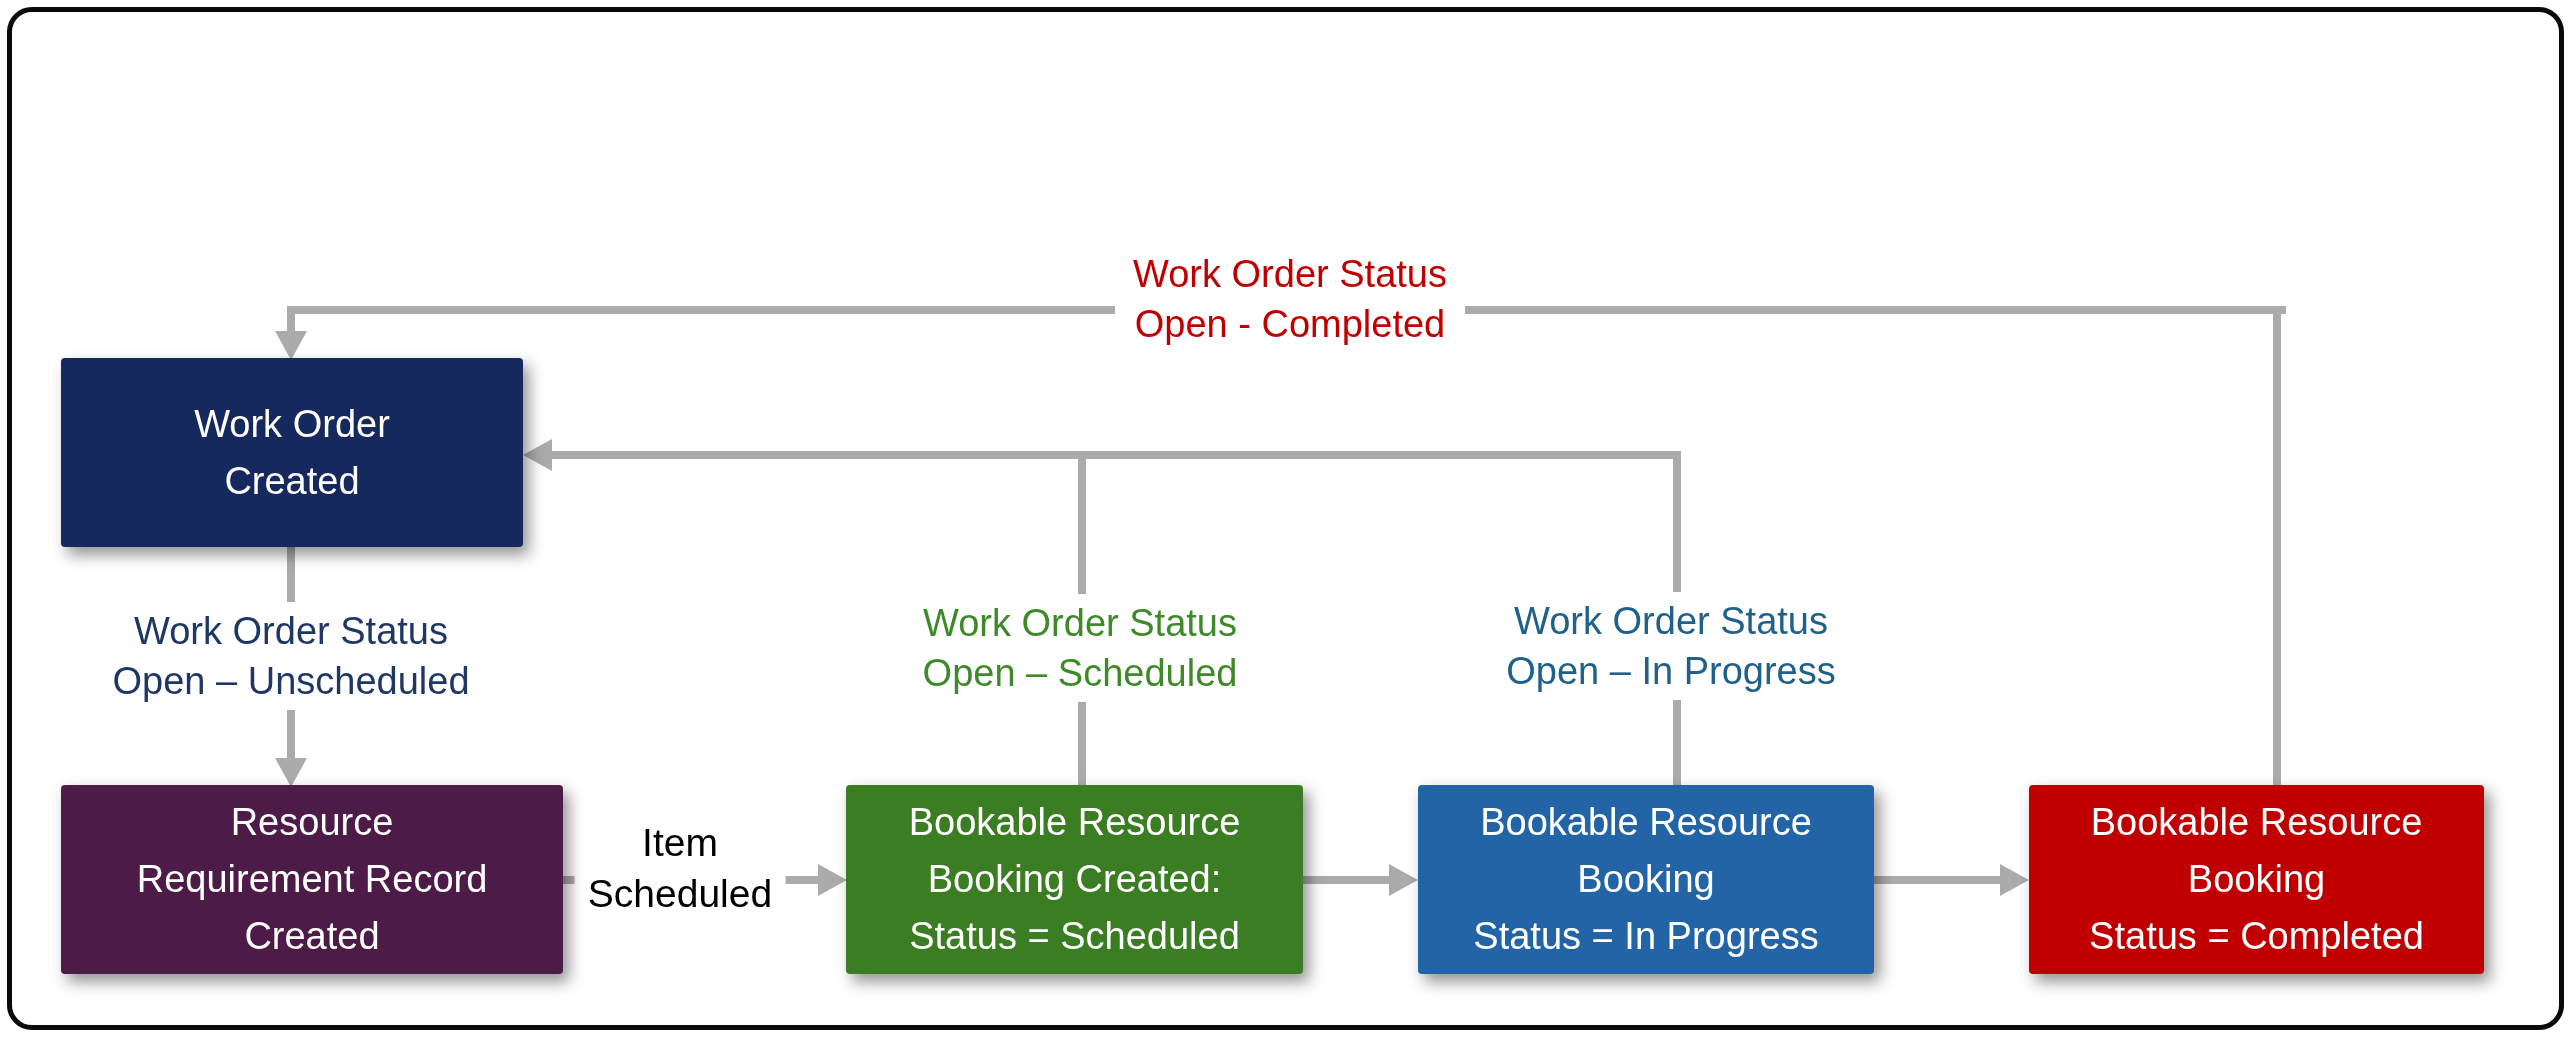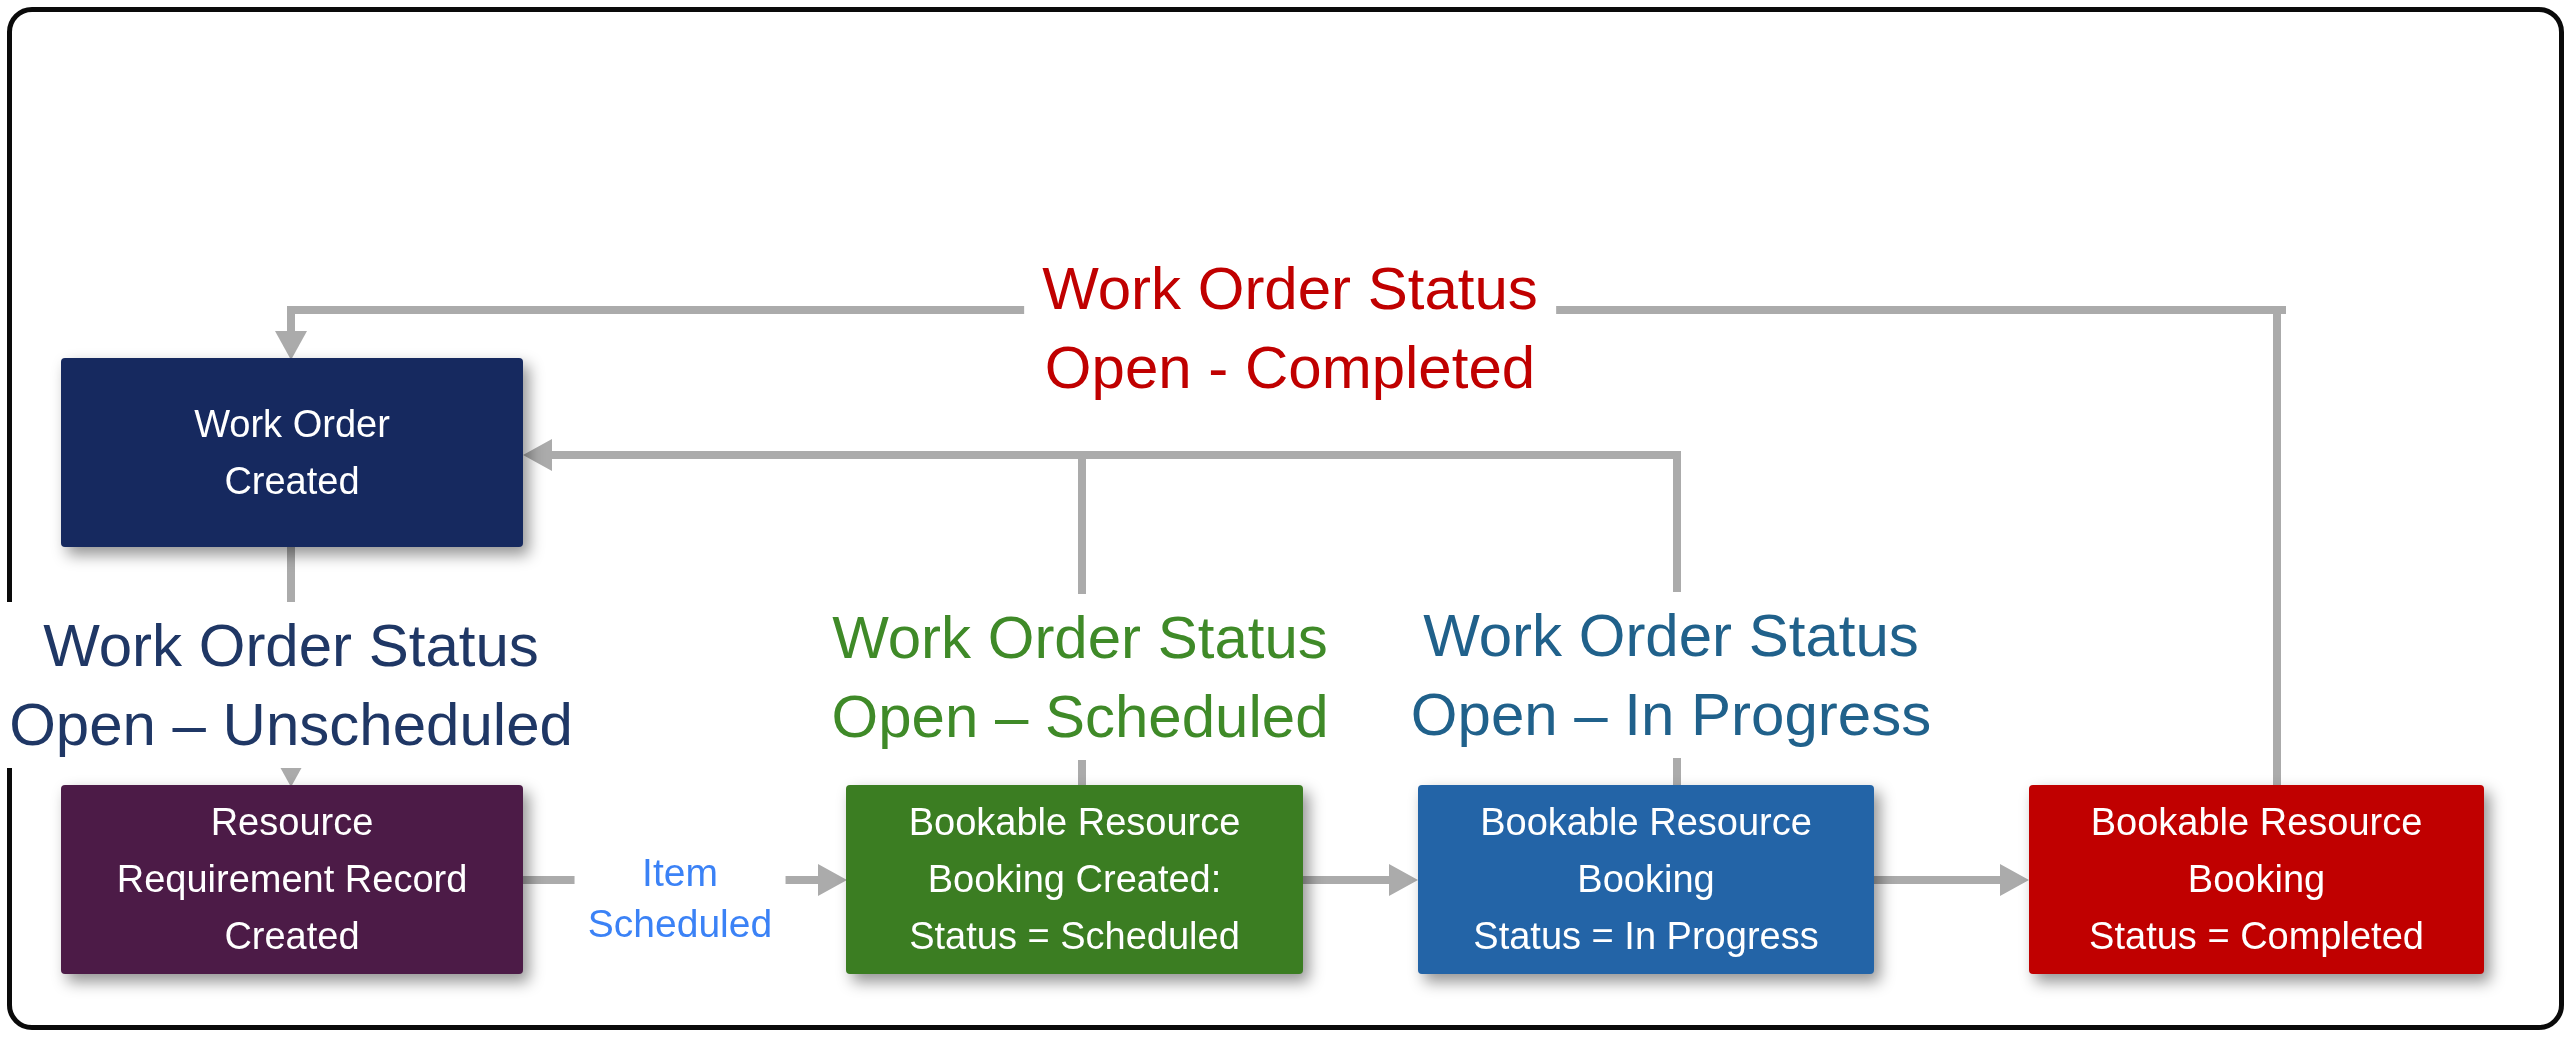--- a/index.html
+++ b/index.html
@@ -20,7 +20,7 @@
         text-align:center;font-size:38px;line-height:1.5;white-space:pre-line;z-index:3;
         box-shadow:6px 7.2px 14.5px rgba(0,0,0,0.42);}
   
-  .elabel{position:absolute;transform:translateX(-50%);text-align:center;font-size:60px;line-height:1.32;
+  .elabel{position:absolute;transform:translateX(-50%);text-align:center;font-size:38px;line-height:1.32;
           white-space:pre-line;background:#ffffff;padding:3.6px 18px;z-index:2;}
   .elabel.small{font-size:39px;line-height:1.3;padding:2.4px 13.3px;}
 </style>

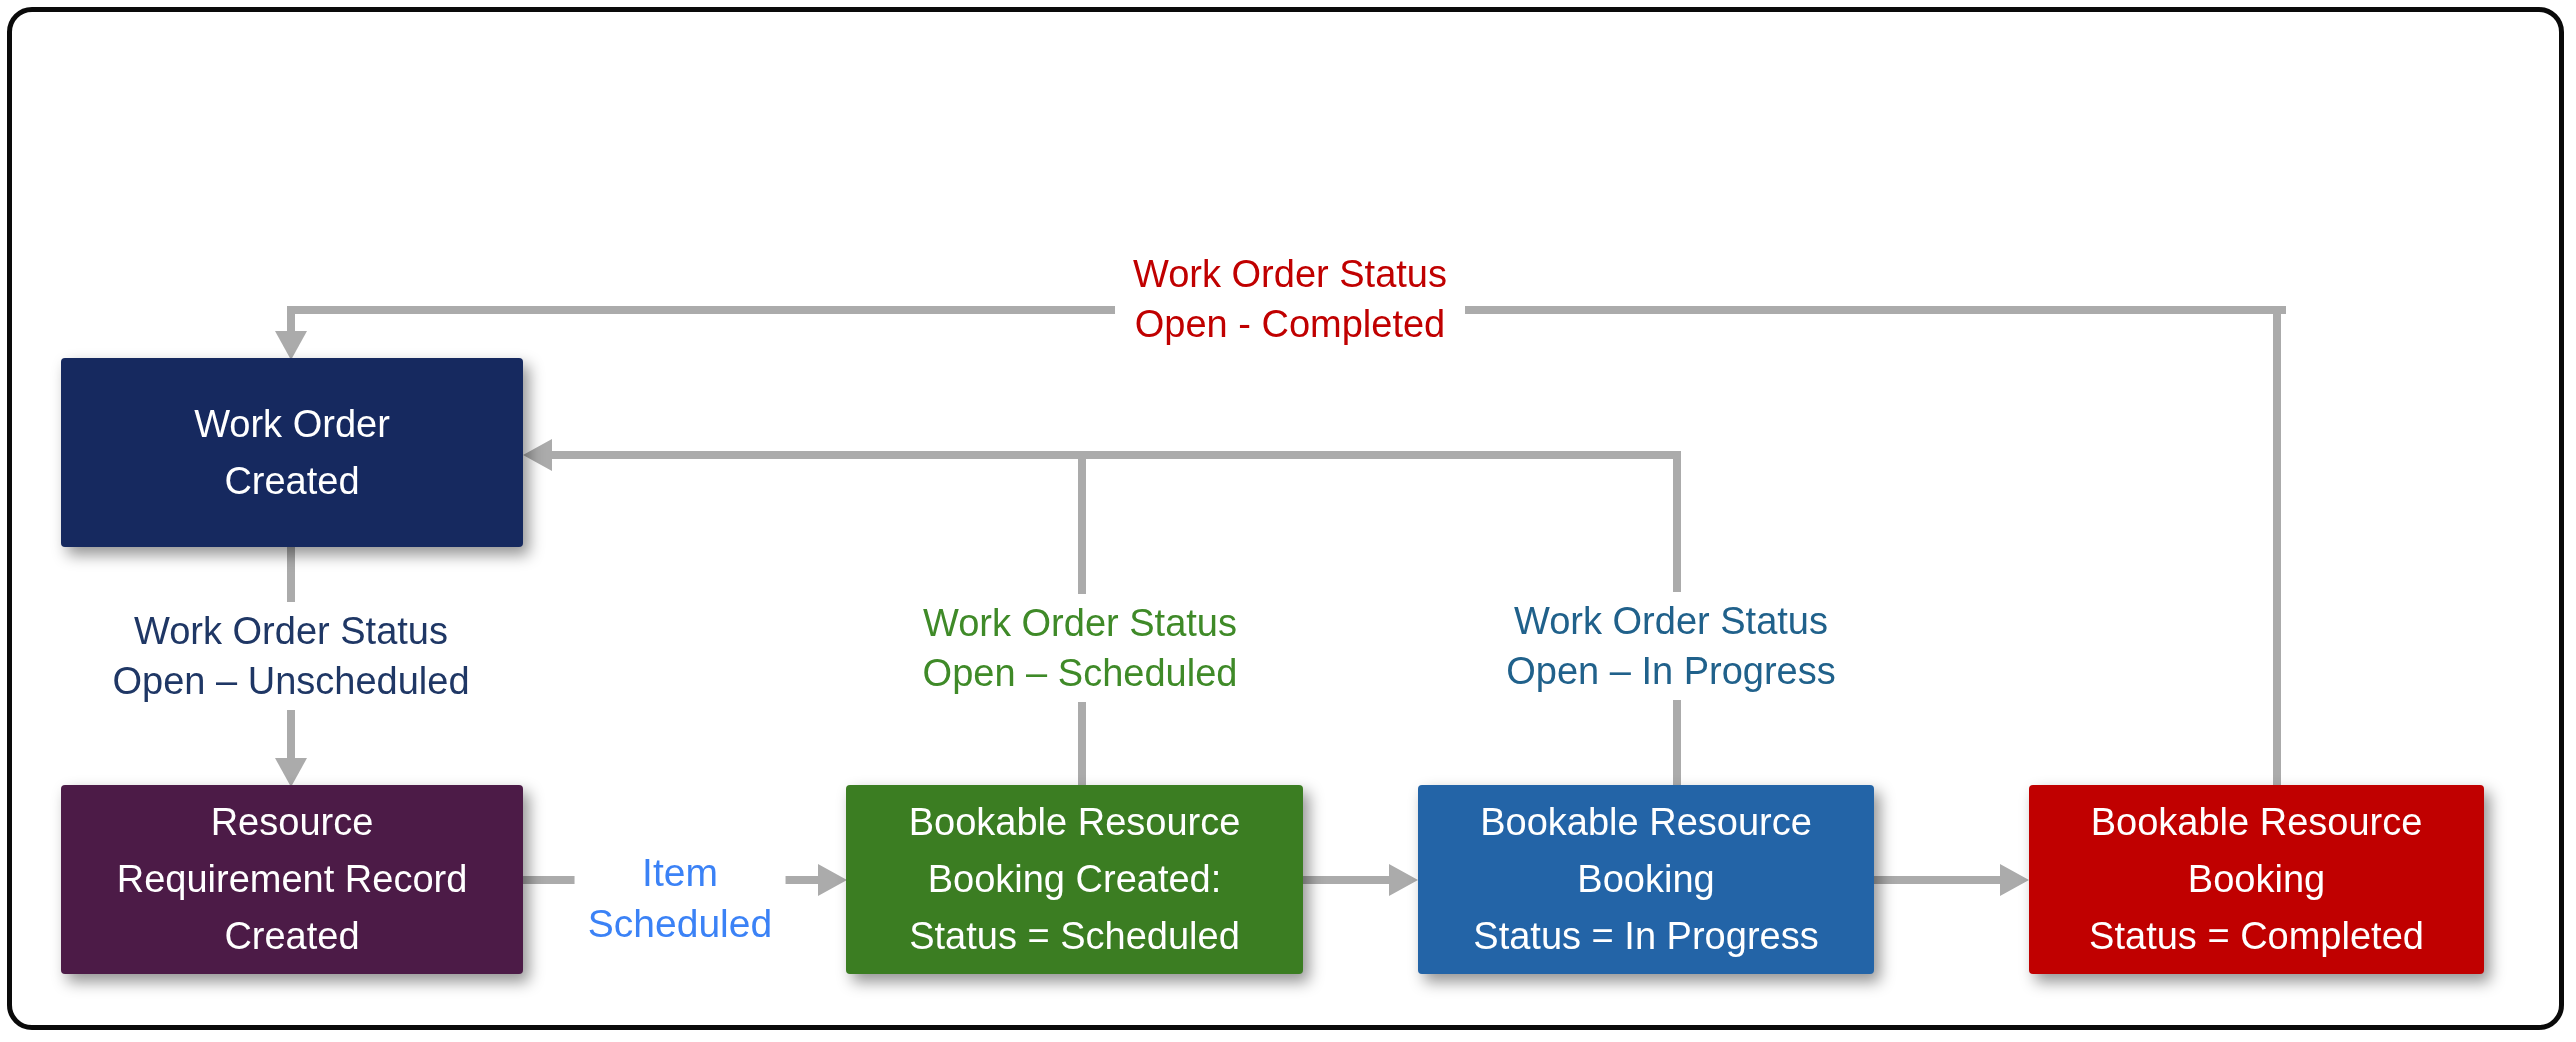--- a/index.html
+++ b/index.html
@@ -66,7 +66,7 @@
 
   <div class="node" style="left: 61px; top: 358px; width: 462px; height: 189px; background-color: rgb(22, 41, 95);">Work Order
 Created</div>
-  <div class="node" style="left: 61px; top: 785px; width: 462px; height: 189px; background-color: rgb(76, 27, 71);">Resource
+  <div class="node" style="left: 61px; top: 785px; width: 502px; height: 189px; background-color: rgb(76, 27, 71);">Resource
 Requirement Record
 Created</div>
   <div class="node" style="left: 846px; top: 785px; width: 457px; height: 189px; background-color: rgb(59, 125, 34);">Bookable Resource

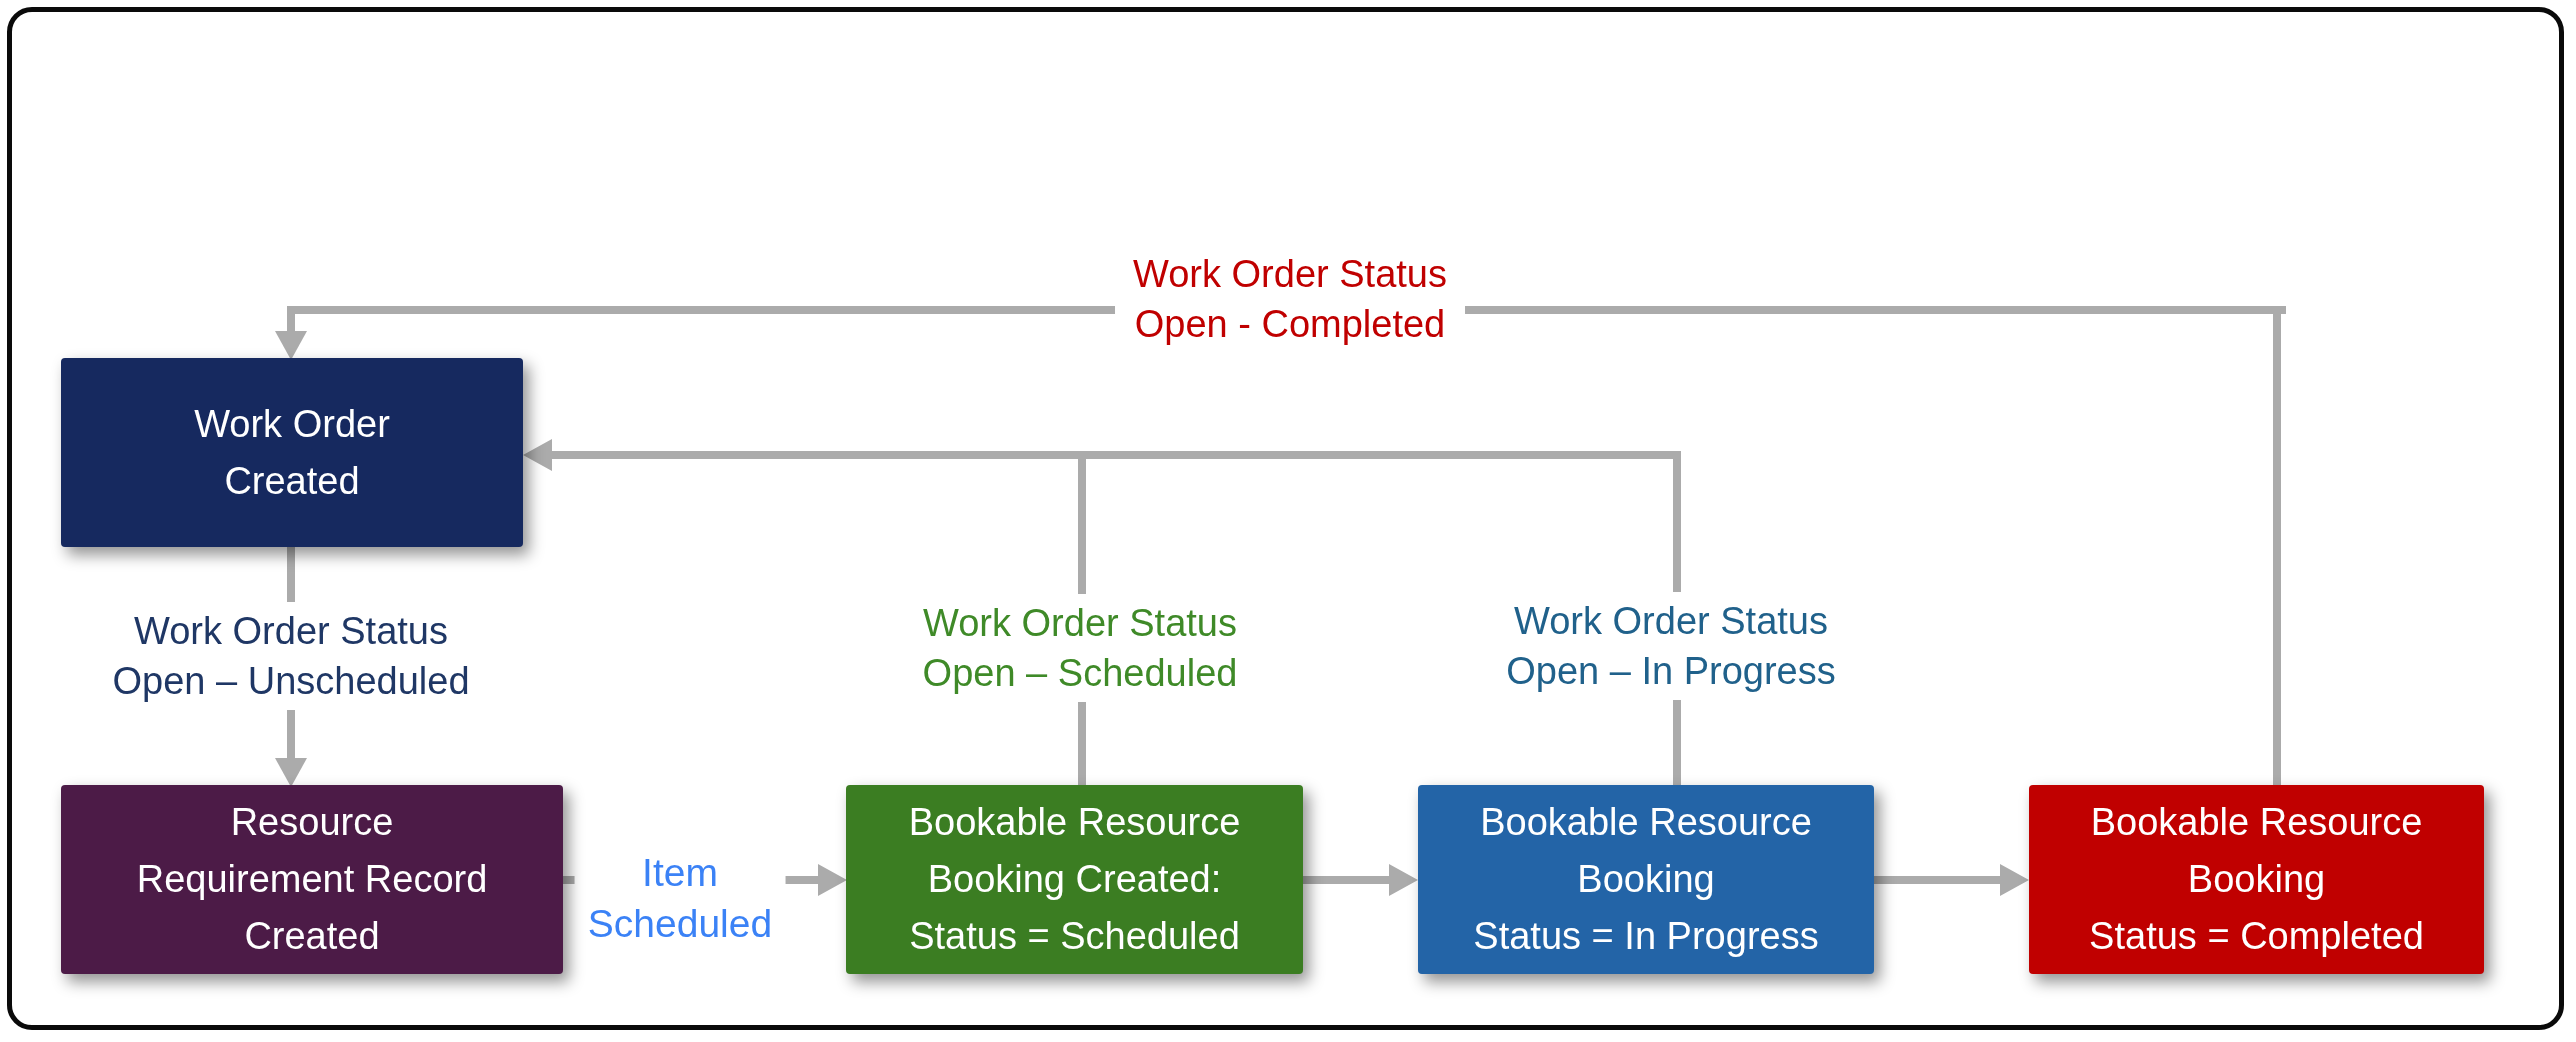--- a/index.html
+++ b/index.html
@@ -61,7 +61,7 @@
 Open – Scheduled</div>
   <div class="elabel" style="left: 1671px; top: 592px; color: rgb(32, 97, 139);">Work Order Status
 Open – In Progress</div>
-  <div class="elabel small" style="left: 680px; top: 846px; color: #3b82f6;">Item
+  <div class="elabel small" style="left: 680px; top: 816px; color: #000000;">Item
 Scheduled</div>
 
   <div class="node" style="left: 61px; top: 358px; width: 462px; height: 189px; background-color: rgb(22, 41, 95);">Work Order

